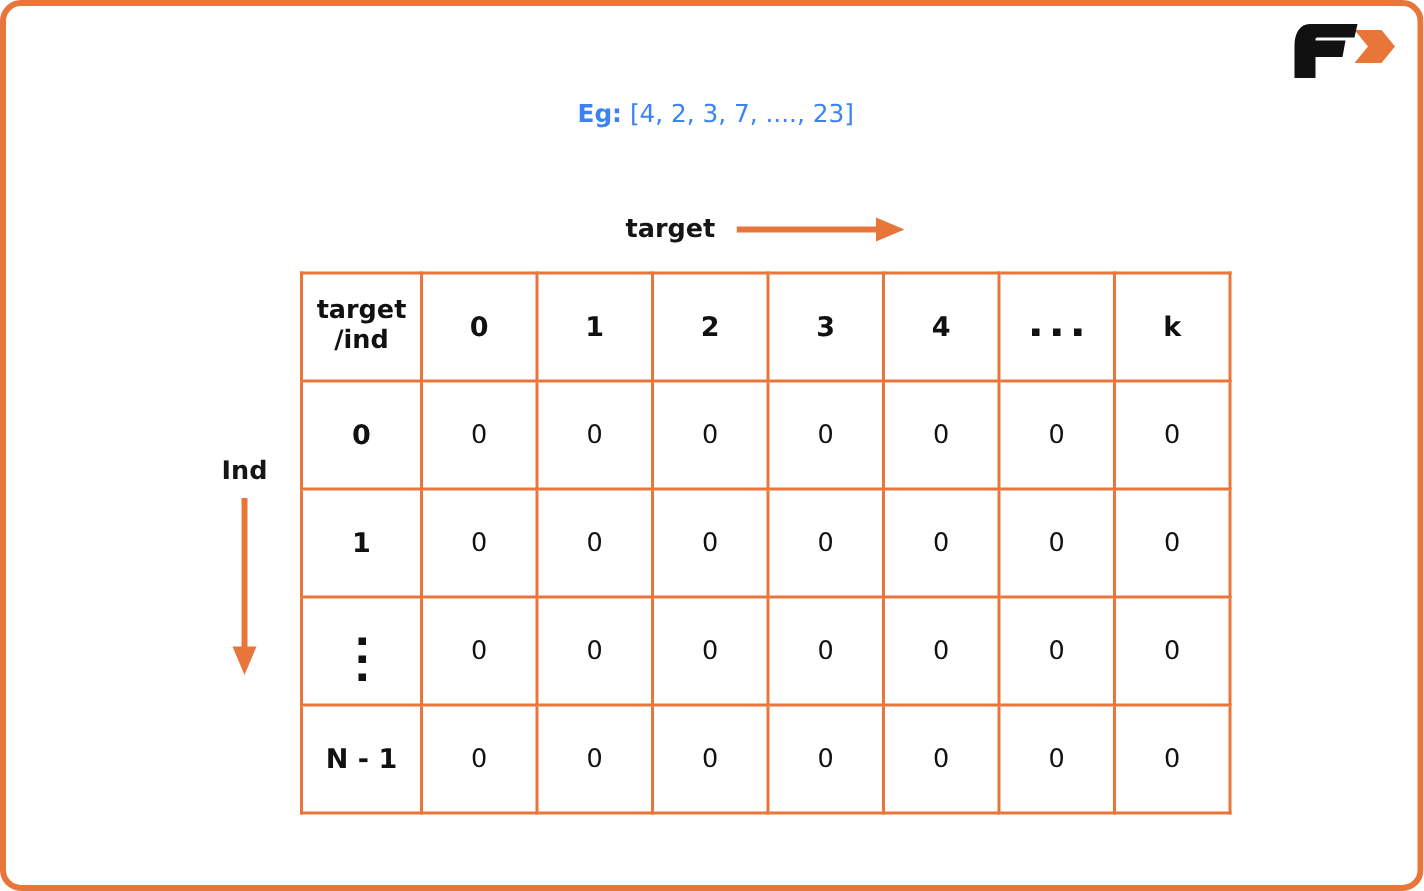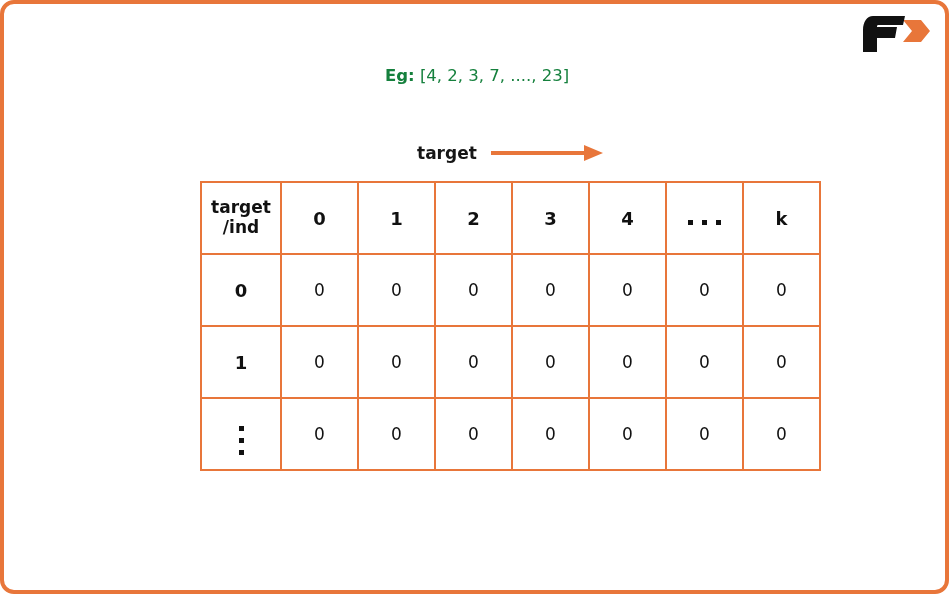--- a/index.html
+++ b/index.html
@@ -36,7 +36,7 @@
     left: 381px;
     top: 60px;
     font-size: 16.5px;
-    color: #15803d;
+    color: #3b82f6;
     line-height: 1.45;
     white-space: nowrap;
   }

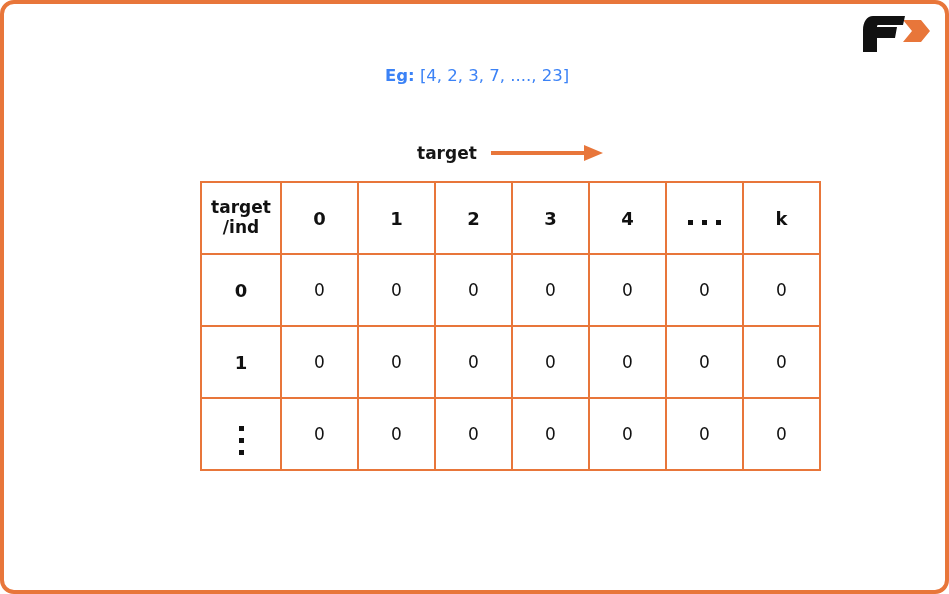--- a/index.html
+++ b/index.html
@@ -181,6 +181,13 @@
     </svg>
   </div>
 
+  <div class="ind-axis">
+    <span class="axis-label">Ind</span>
+    <svg class="v-arrow" width="20" height="118" viewBox="0 0 20 118">
+      <line x1="10" y1="0" x2="10" y2="102" stroke="#E8763A" stroke-width="4"></line>
+      <polygon points="2,99 18,99 10,118" fill="#E8763A"></polygon>
+    </svg>
+  </div>
 
   <div class="dp-table-wrap">
     <table class="dp">

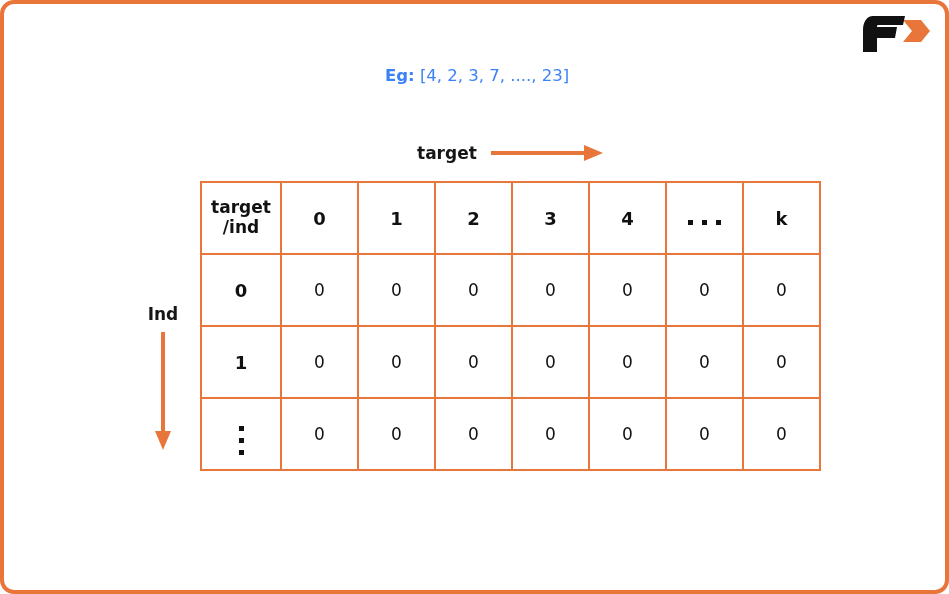--- a/index.html
+++ b/index.html
@@ -251,6 +251,16 @@
           <td class="cell">0</td>
           <td class="cell">0</td>
         </tr>
+        <tr>
+          <td class="rowhead">N - 1</td>
+          <td class="cell">0</td>
+          <td class="cell">0</td>
+          <td class="cell">0</td>
+          <td class="cell">0</td>
+          <td class="cell">0</td>
+          <td class="cell">0</td>
+          <td class="cell">0</td>
+        </tr>
       </tbody>
     </table>
   </div>

